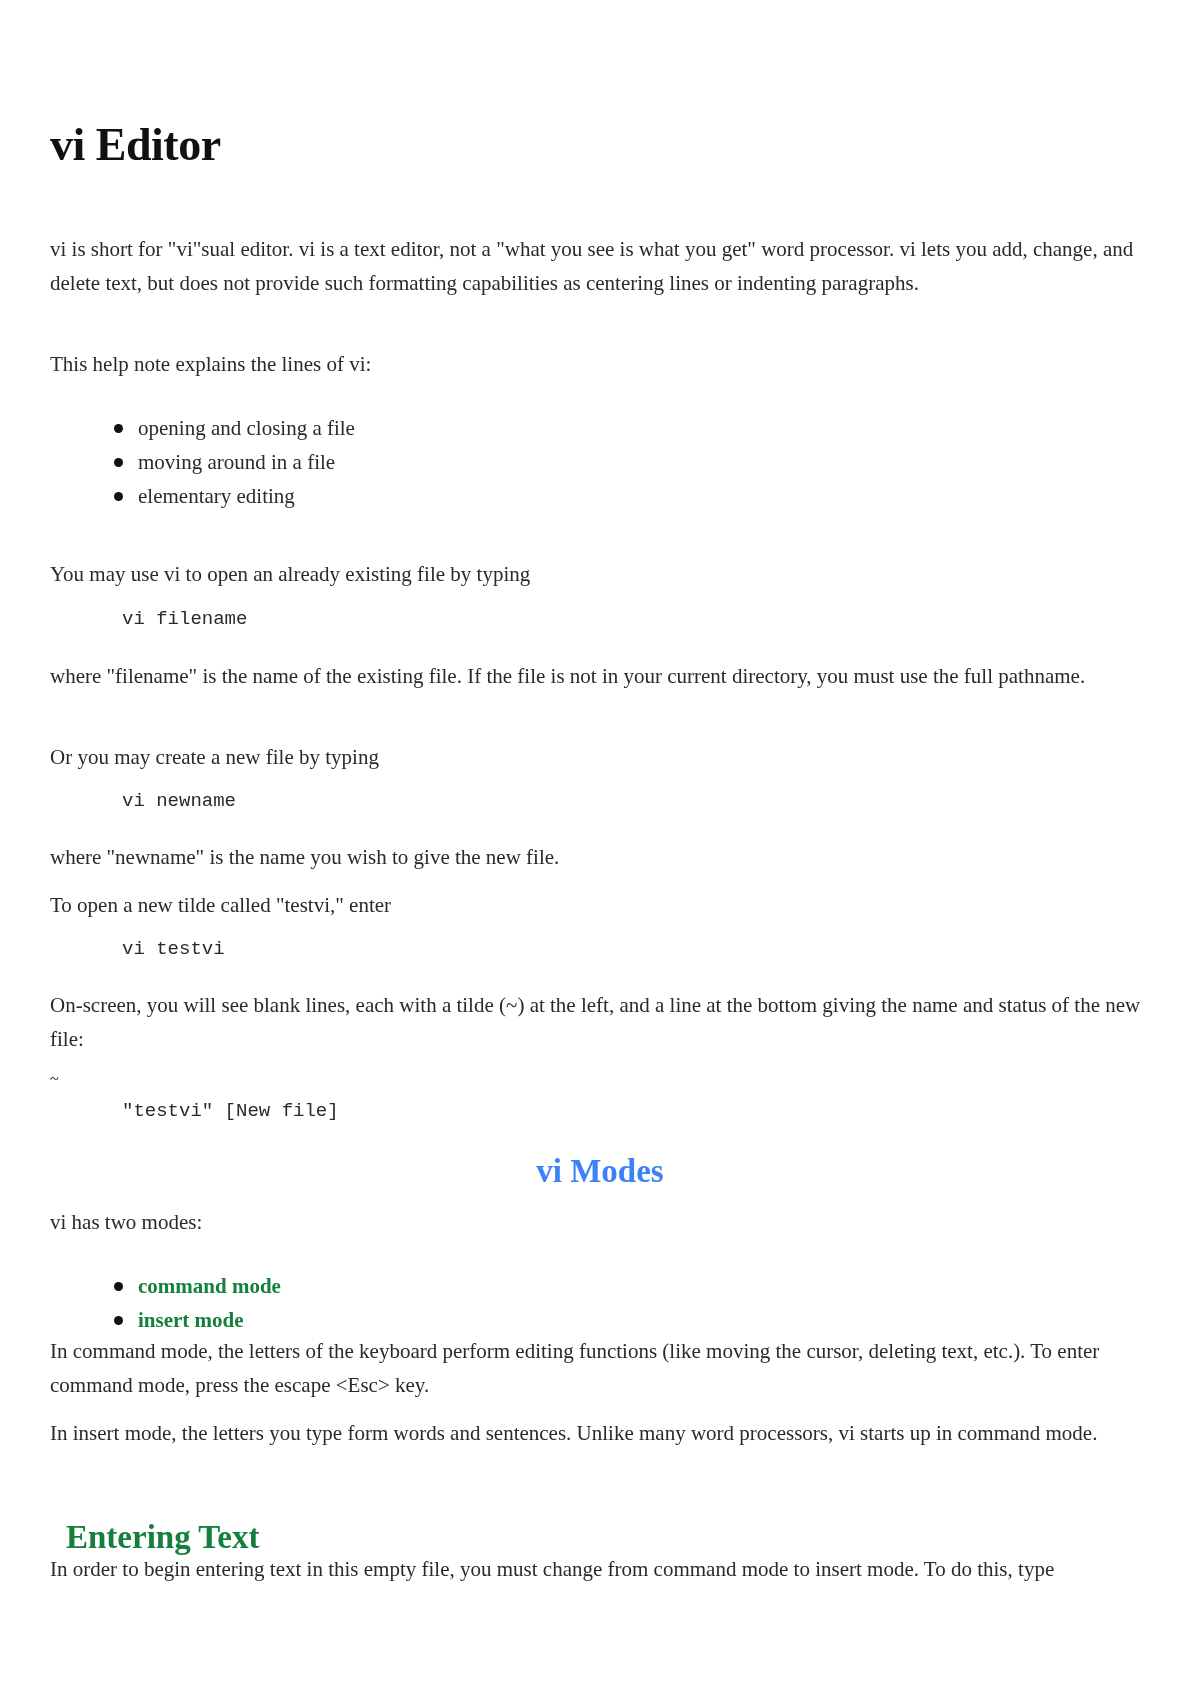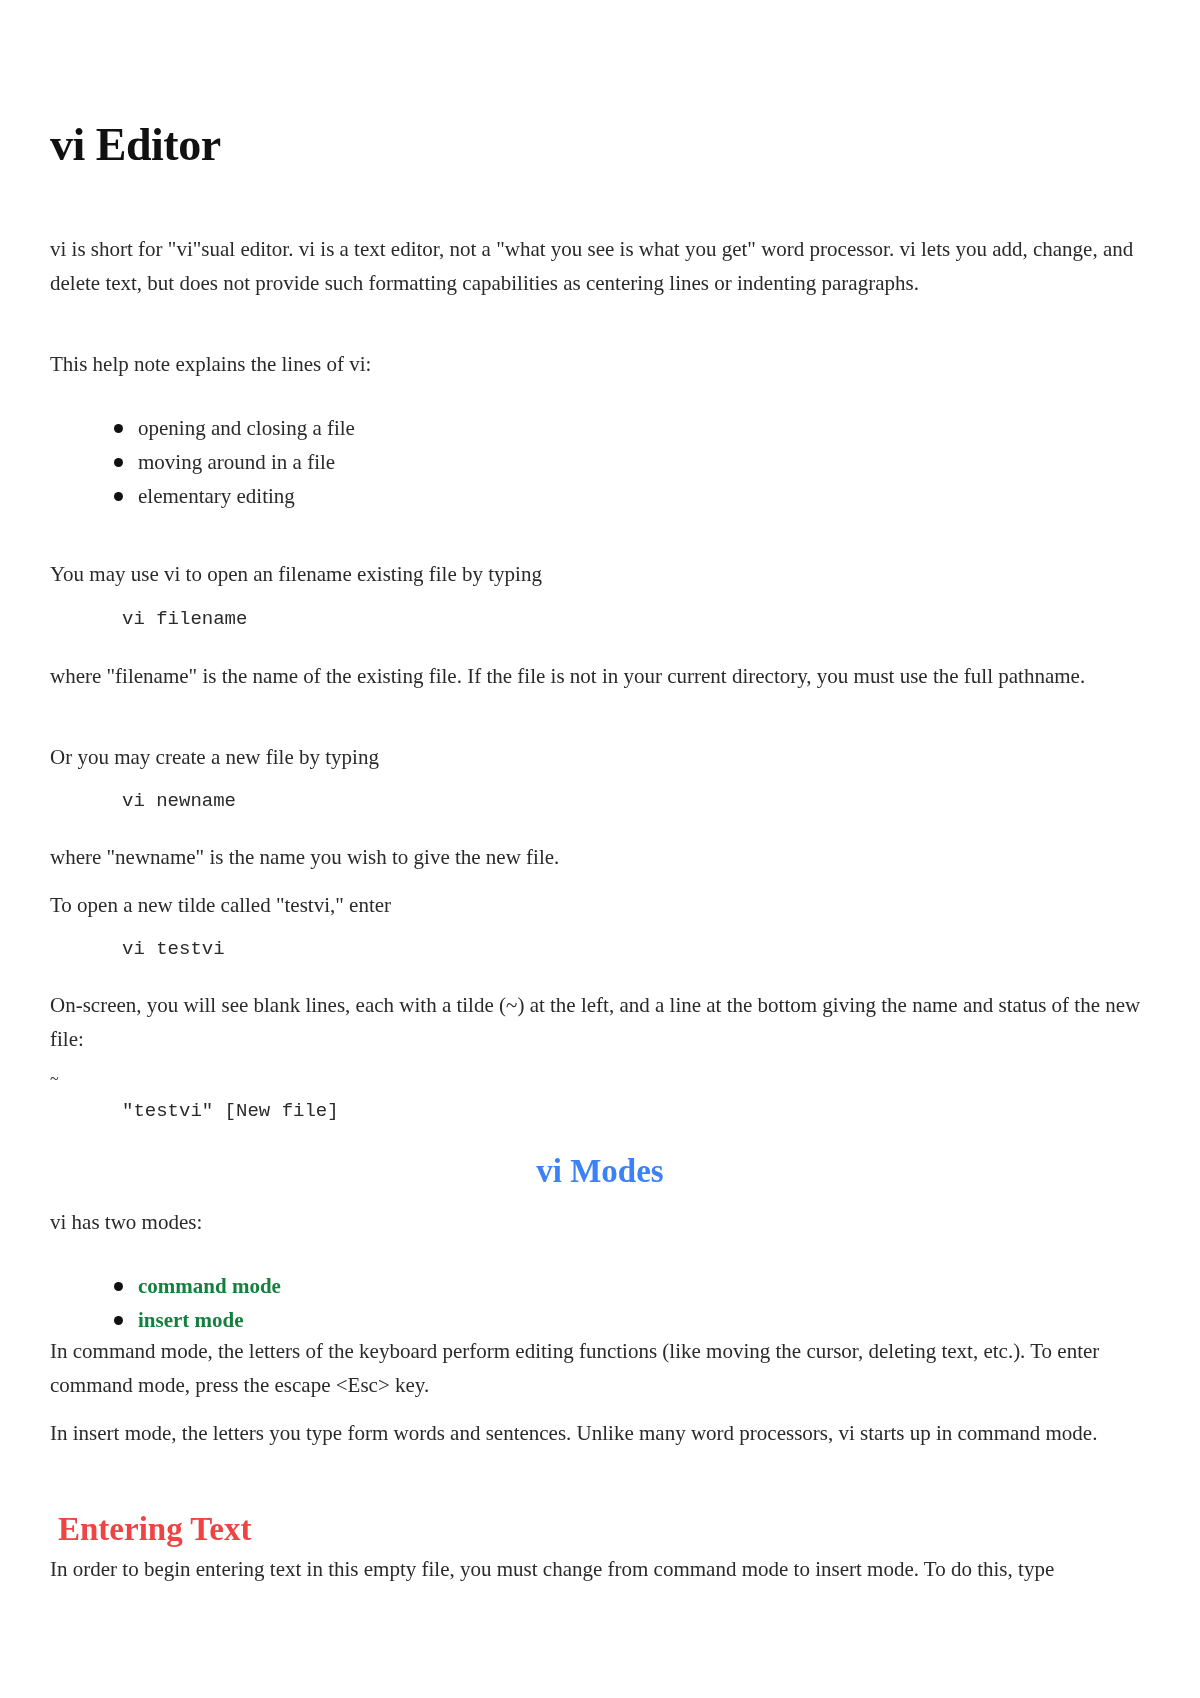--- a/index.html
+++ b/index.html
@@ -33,7 +33,7 @@
   <p class="li" style="top:429px">moving around in a file</p>
   <p class="li" style="top:463px">elementary editing</p>
 
-  <p class="p" style="top:557px">You may use vi to open an filename existing file by typing</p>
+  <p class="p" style="top:557px">You may use vi to open an already existing file by typing</p>
   <pre class="code" style="top:607px">vi filename</pre>
 
   <p class="p" style="top:659px">where "filename" is the name of the existing file. If the file is not in your current directory, you must use the full pathname.</p>

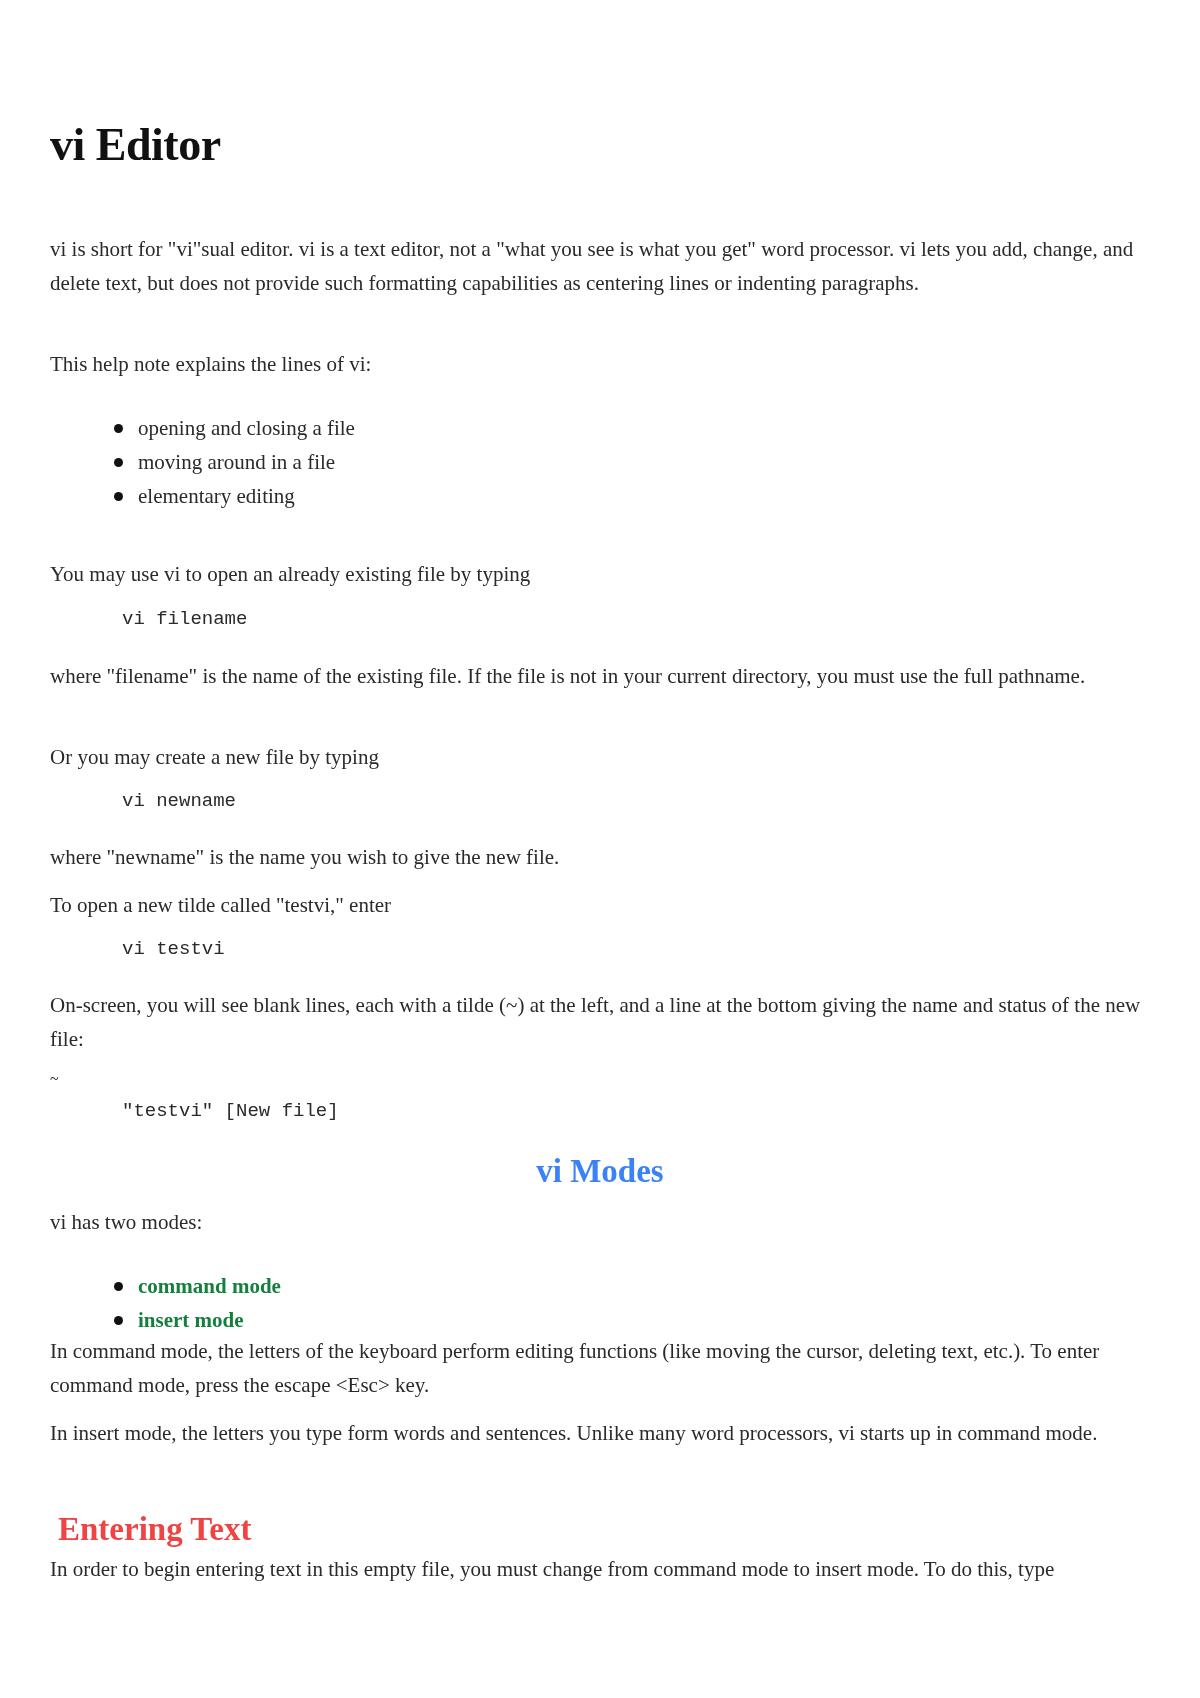--- a/index.html
+++ b/index.html
@@ -16,7 +16,7 @@
           font-size:19px; line-height:24px; color:#2a2a2a; white-space:pre;text-align:right; }
   .h2c { position:absolute; left:0; width:1100px; text-align:center; margin:0;
          font-size:33px; font-weight:bold; color:#3b82f6; }
-  .h2l { position:absolute; left:0; margin:8px; font-size:33px; font-weight:bold; color:#ef4444; }
+  .h2l { position:absolute; left:0; margin:16px; font-size:33px; font-weight:bold; color:#15803d; }
   .tilde { position:absolute; left:0; margin:0; font-size:16px; color:#2a2a2a; }
   b { color:#15803d; }
 </style>

